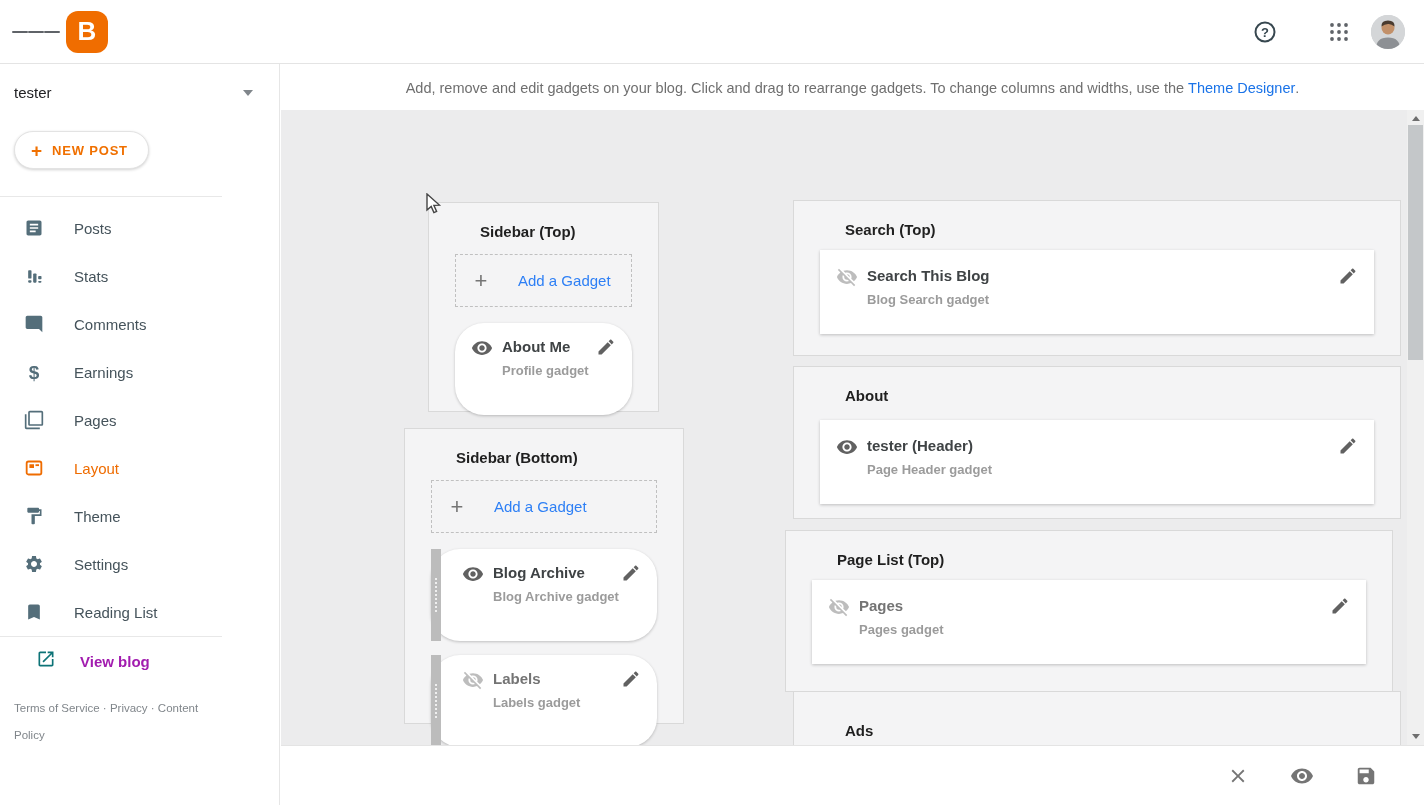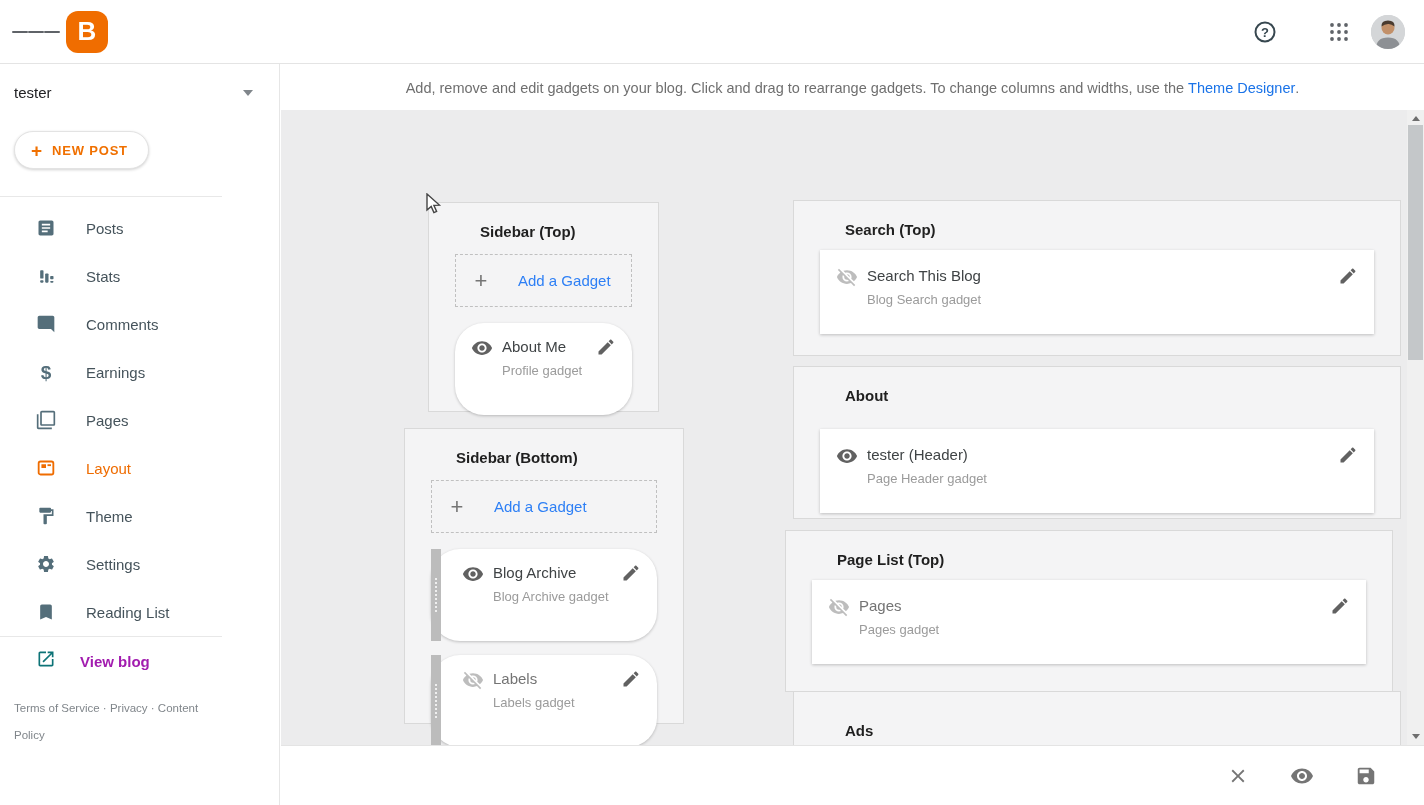--- a/index.html
+++ b/index.html
@@ -31,7 +31,7 @@
   .new-post .lbl { color:#f07000; font-size:13px; font-weight:bold; letter-spacing:.8px; }
   .side-divider { height:1px; background:#e8e8e8; width:222px; margin-top:27px; }
   .nav { margin-top:7px; }
-  .nav-item { height:48px; display:flex; align-items:center; padding-left:36px; cursor:pointer; }
+  .nav-item { height:48px; display:flex; align-items:center; padding-left:24px; cursor:pointer; }
   .nav-item .nicon { width:20px; height:20px; display:flex; align-items:center; justify-content:center; }
   .nav-item .nlabel { font-size:15px; color:#45535b; margin-left:30px; }
   .nav-item.active .nlabel { color:#ef6c00; }

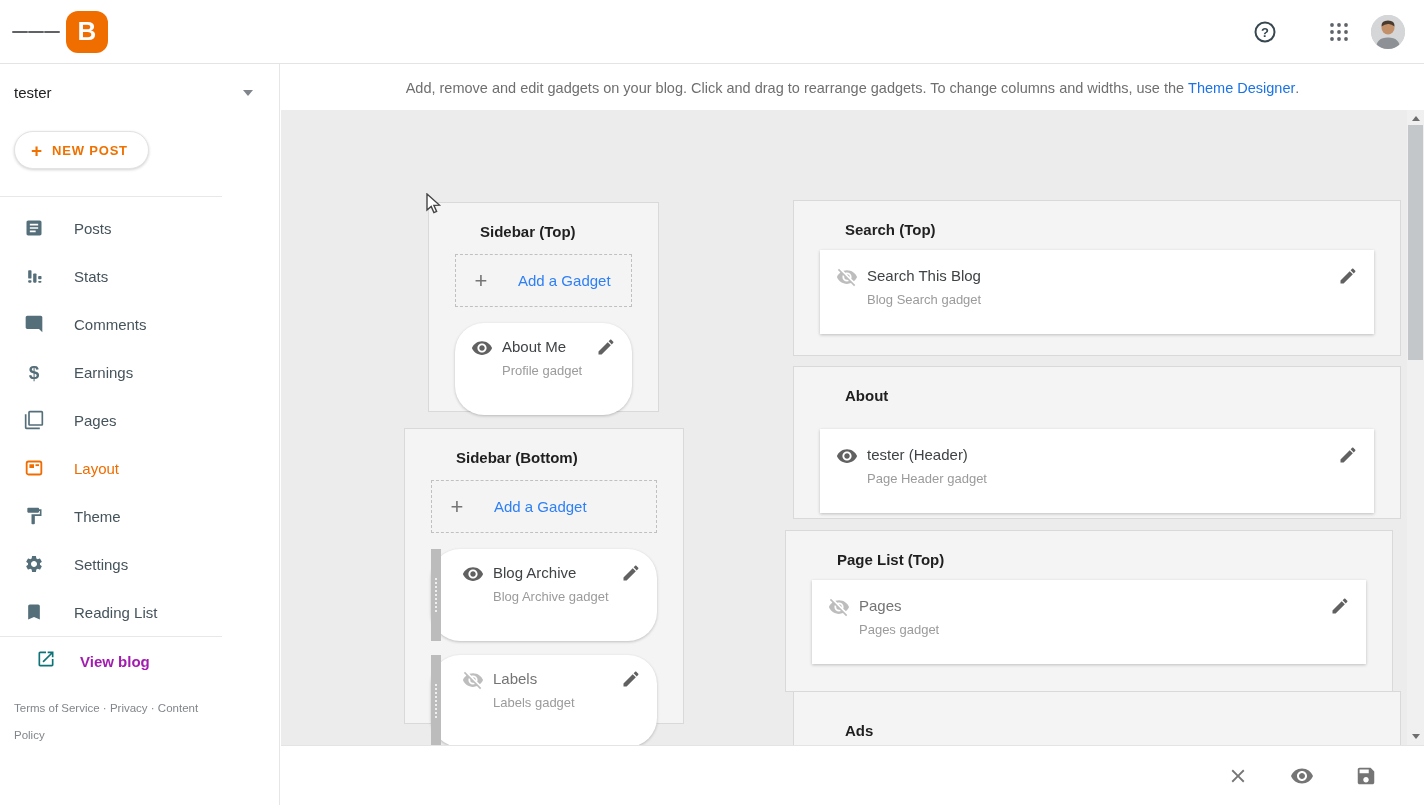--- a/index.html
+++ b/index.html
@@ -62,7 +62,7 @@
   .drag-strip i { position:absolute; left:4px; top:50%; height:34px; transform:translateY(-50%);
                   border-left:2px dotted #efefef; }
   .g-eye { flex:0 0 auto; margin-top:0; }
-  .g-text { margin-left:9px; }
+  .g-text { margin-left:9px;font-weight:bold; }
   .g-name { font-size:15px; color:#3f4345; line-height:20px; }
   .g-name.dim { color:#747474; }
   .g-desc { font-size:13px; color:#9b9b9b; margin-top:6px; }

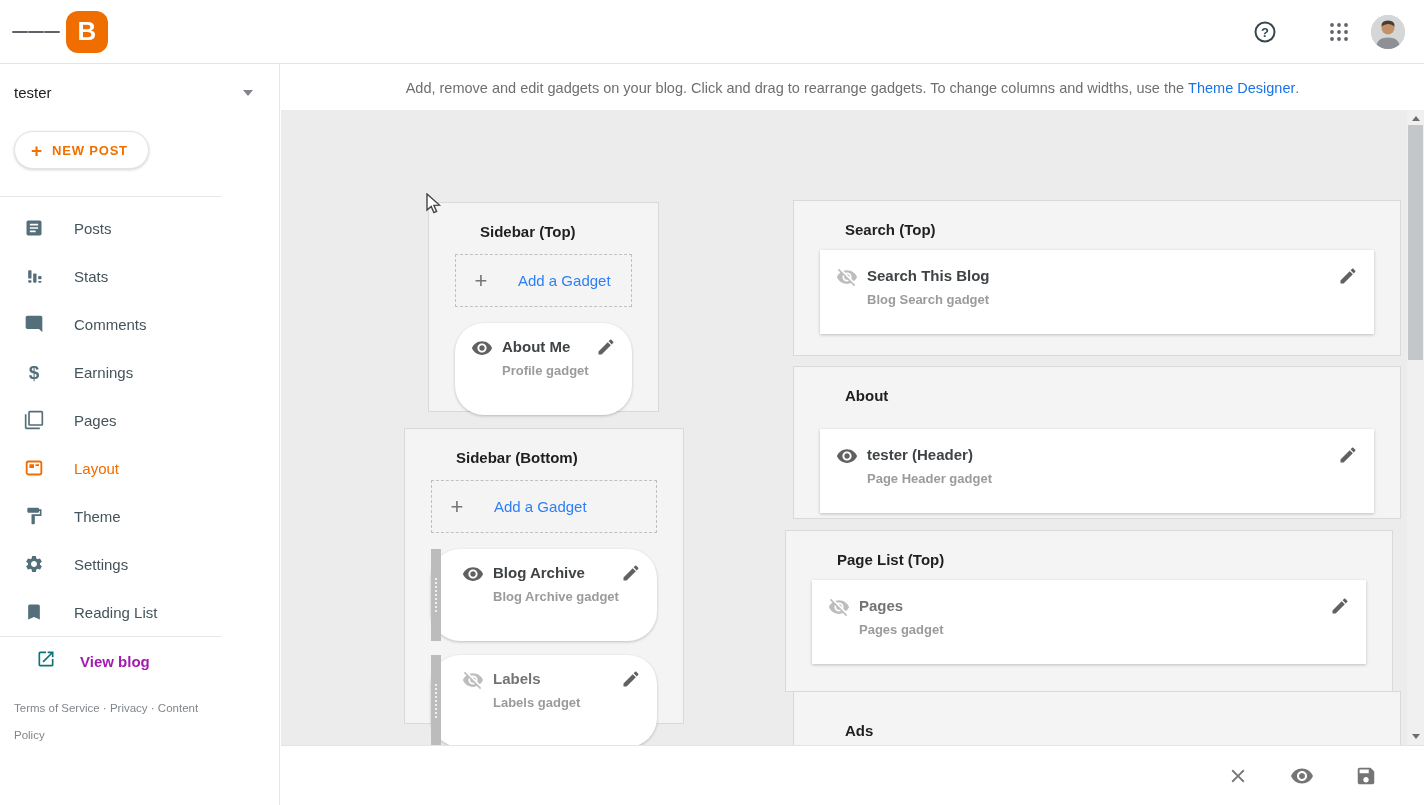--- a/index.html
+++ b/index.html
@@ -347,7 +347,7 @@
 
   <section class="panel" style="left:512px; top:256px; width:608px; height:153px;">
     <div class="panel-title">About</div>
-    <div class="gadget-card h84" style="margin-top:25px;">
+    <div class="gadget-card h84" style="margin-top:16px;">
       <span class="g-eye">
         <svg width="22" height="22" viewBox="0 0 24 24">
             <path fill="#616161" d="M12 4.5C7 4.5 2.73 7.61 1 12c1.73 4.39 6 7.5 11 7.5s9.27-3.11 11-7.5c-1.73-4.39-6-7.5-11-7.5zM12 17c-2.76 0-5-2.24-5-5s2.24-5 5-5 5 2.24 5 5-2.24 5-5 5zm0-8c-1.66 0-3 1.34-3 3s1.34 3 3 3 3-1.34 3-3-1.34-3-3-3z"></path>

